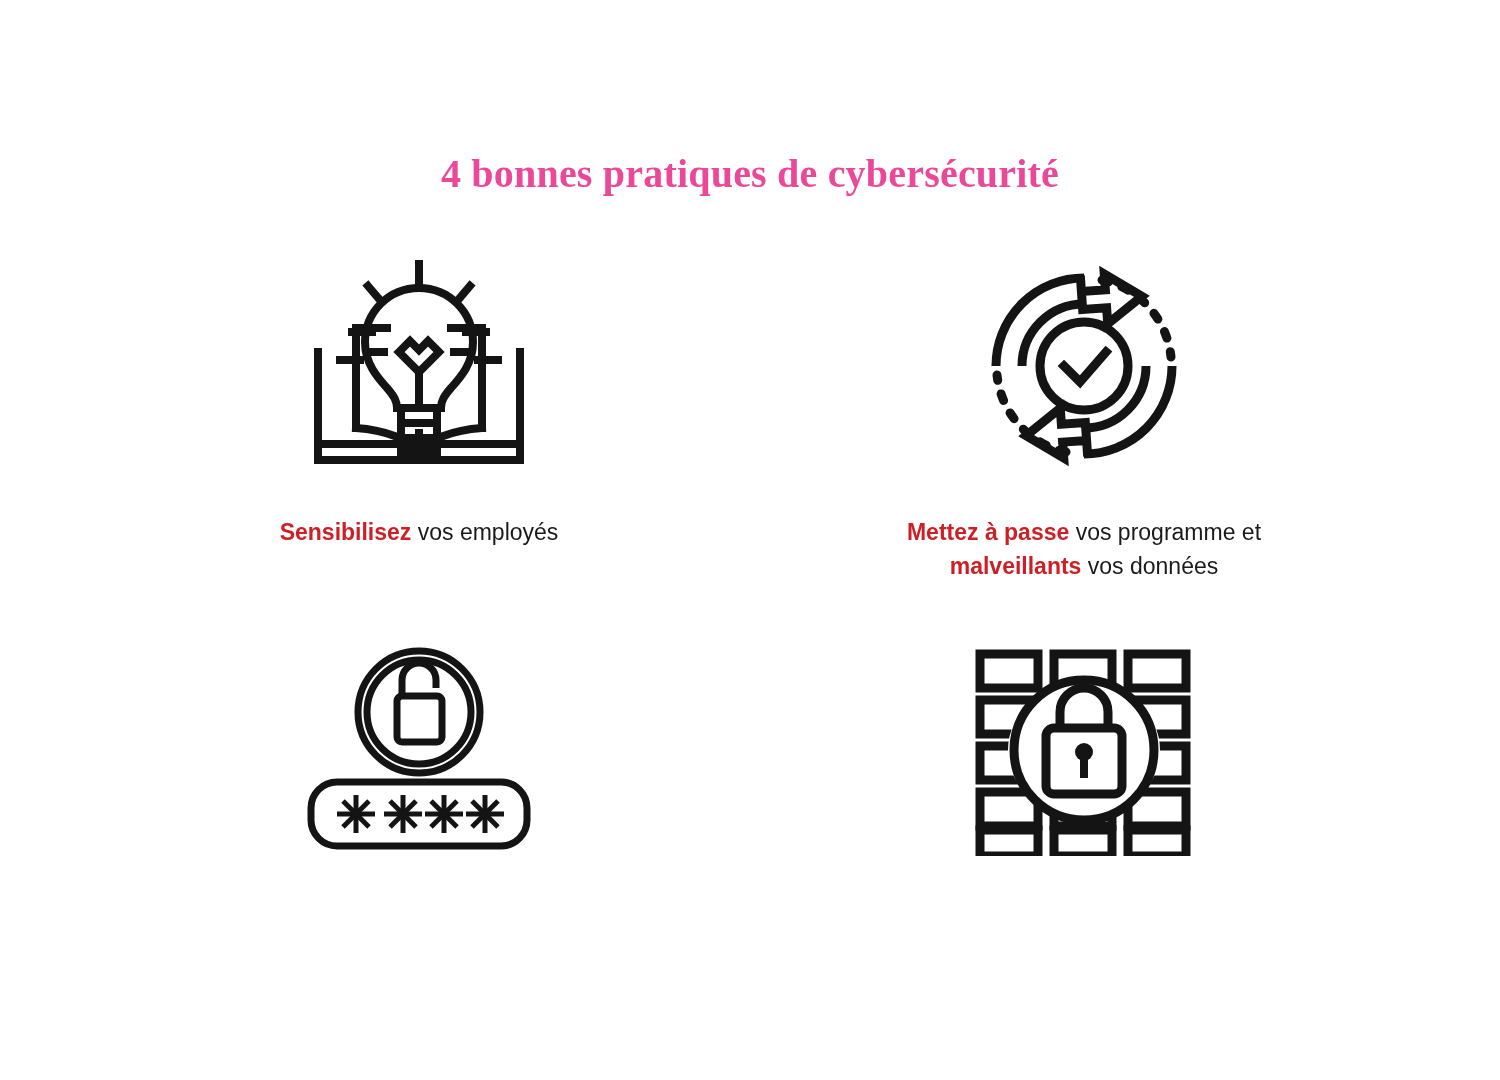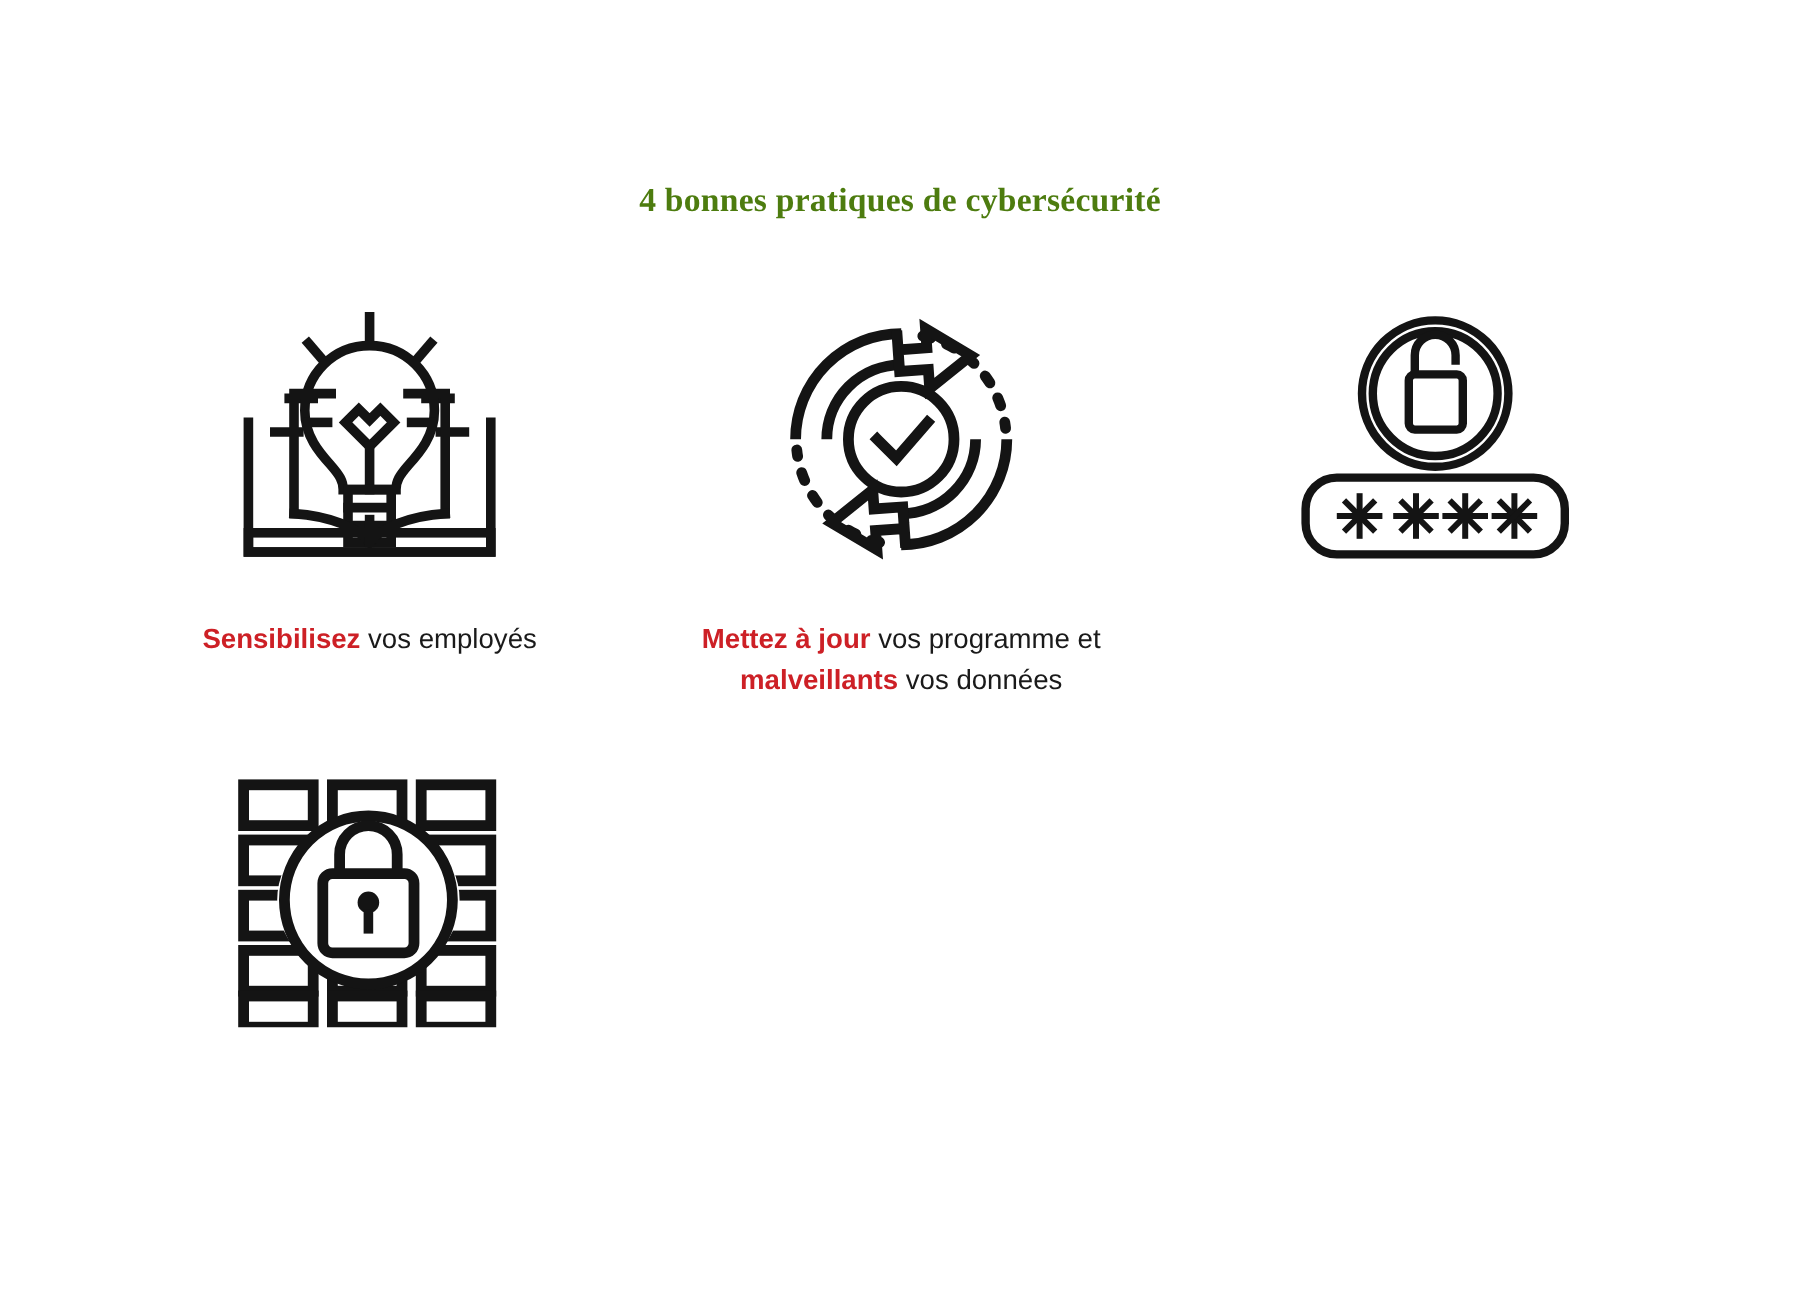--- a/index.html
+++ b/index.html
@@ -31,10 +31,10 @@
     width: 1500px;
     text-align: center;
     font-family: "Liberation Serif", "DejaVu Serif", serif;
-    font-size: 28px;
+    font-size: 40px;
     font-weight: 700;
     letter-spacing: 0.2px;
-    color: #4d7c0f;
+    color: #ec4899;
     line-height: 1.12;
   }
 

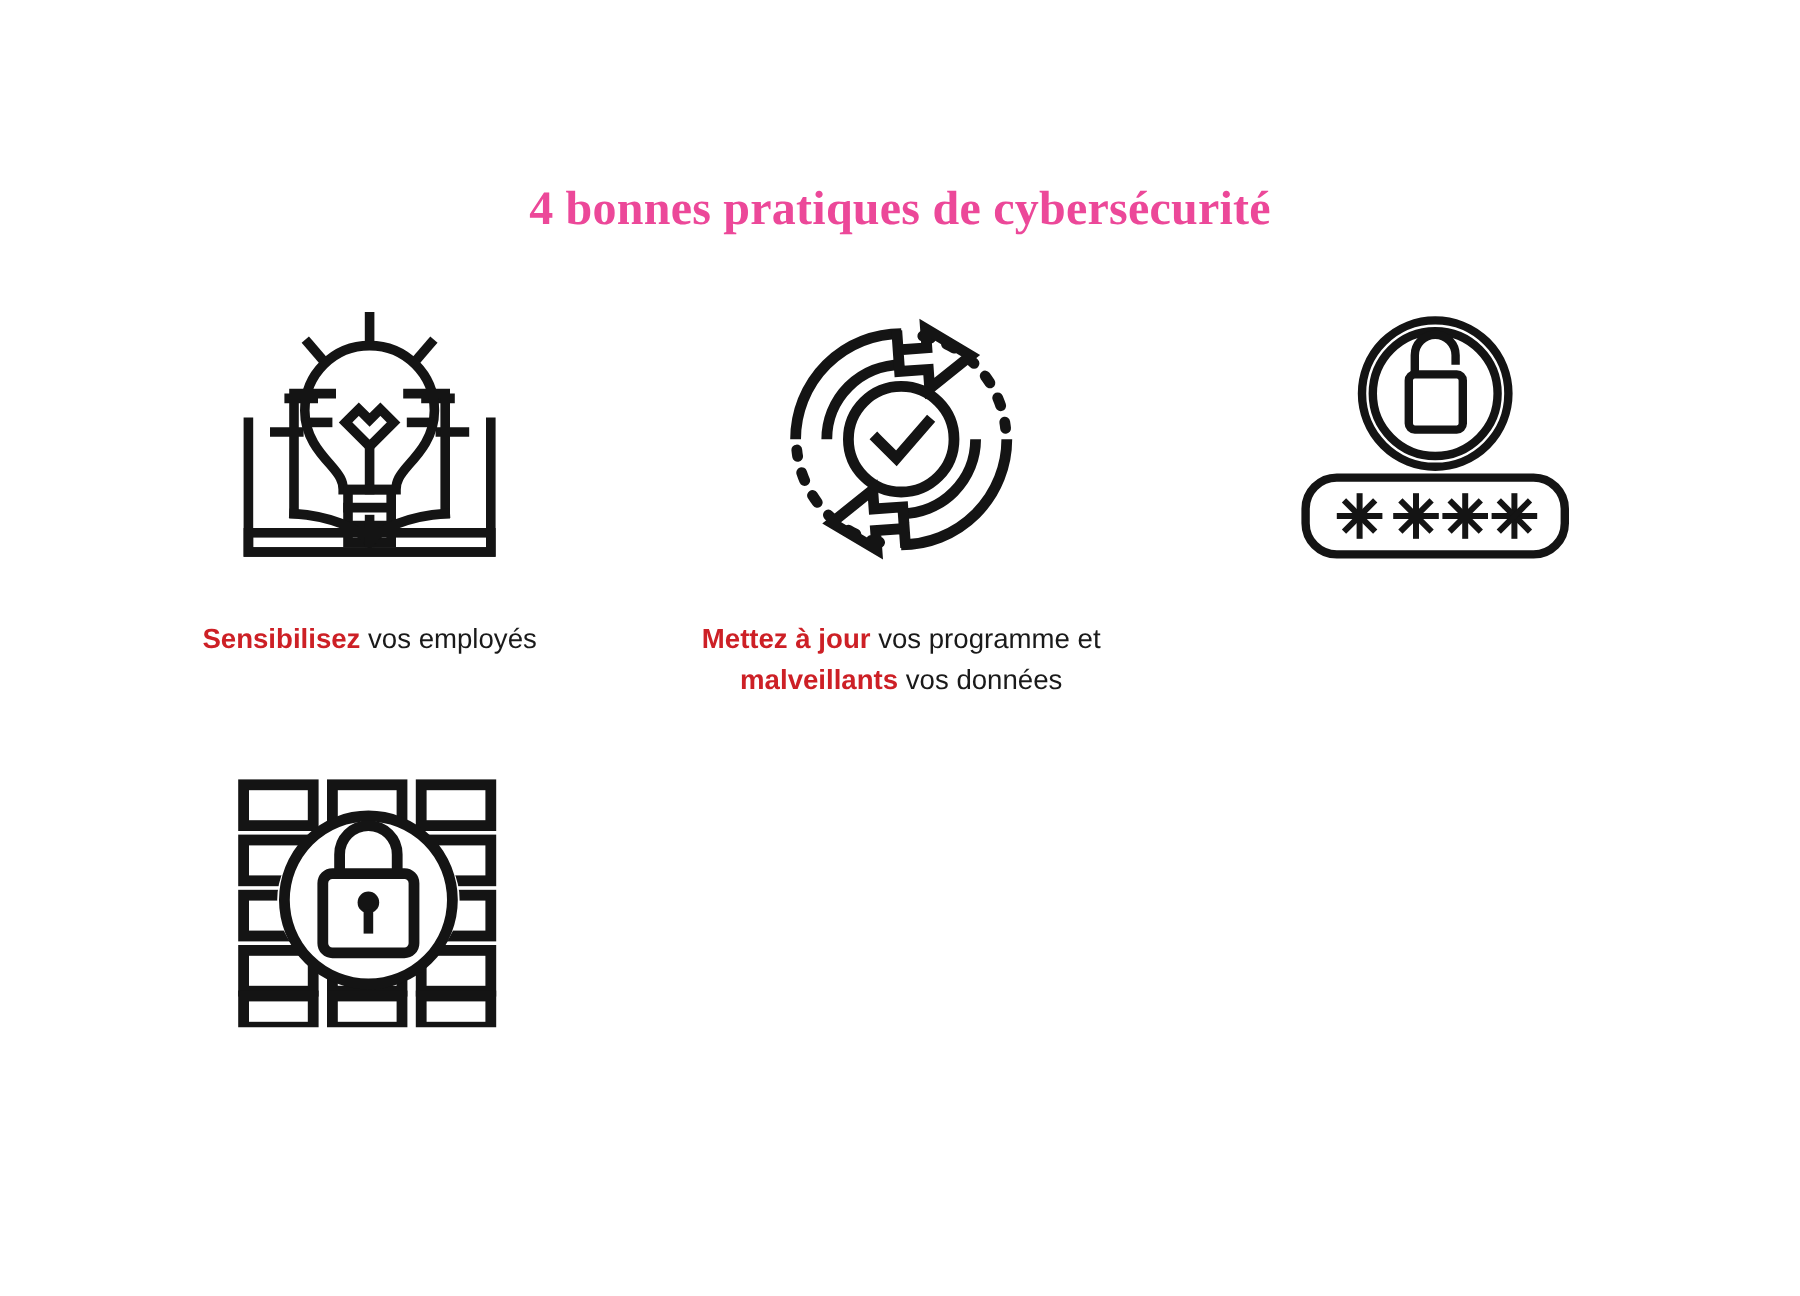--- a/index.html
+++ b/index.html
@@ -46,7 +46,7 @@
     width: 1300px;
     height: 700px;
     display: grid;
-    grid-template-columns: 1fr 1fr 1fr;
+    grid-template-columns: 1fr 1fr;
     grid-template-rows: 352px 348px;
     column-gap: 0px;
     row-gap: 0px;

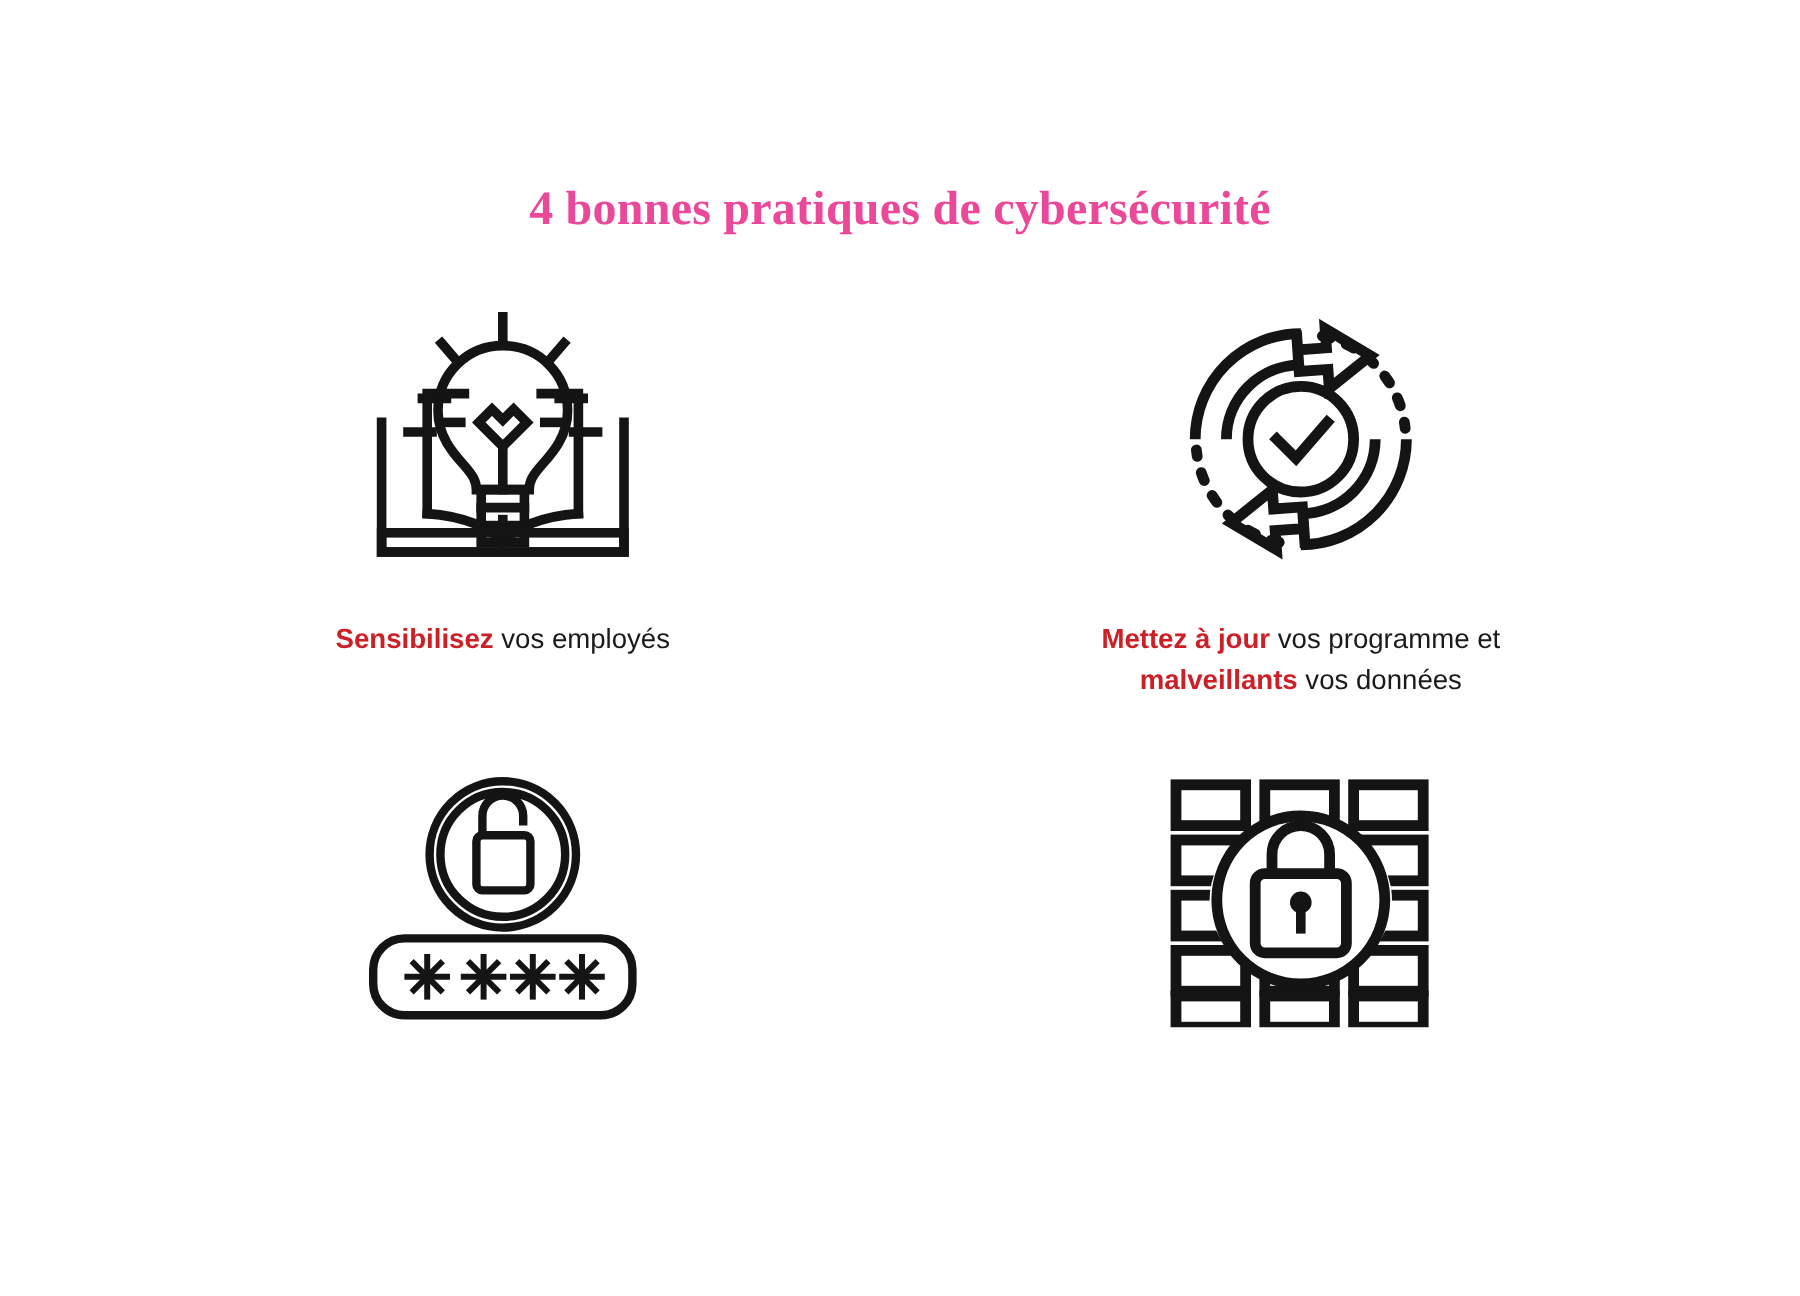--- a/index.html
+++ b/index.html
@@ -166,7 +166,7 @@
         </svg>
       </div>
       <p class="caption">
-        <span class="hl">Mettez à jour</span><span> vos programme et </span><span class="hl">malveillants</span><span> vos données</span>
+        <span class="hl">Mettez à passe</span><span> vos programme et </span><span class="hl">malveillants</span><span> vos données</span>
       </p>
     </div>
 

